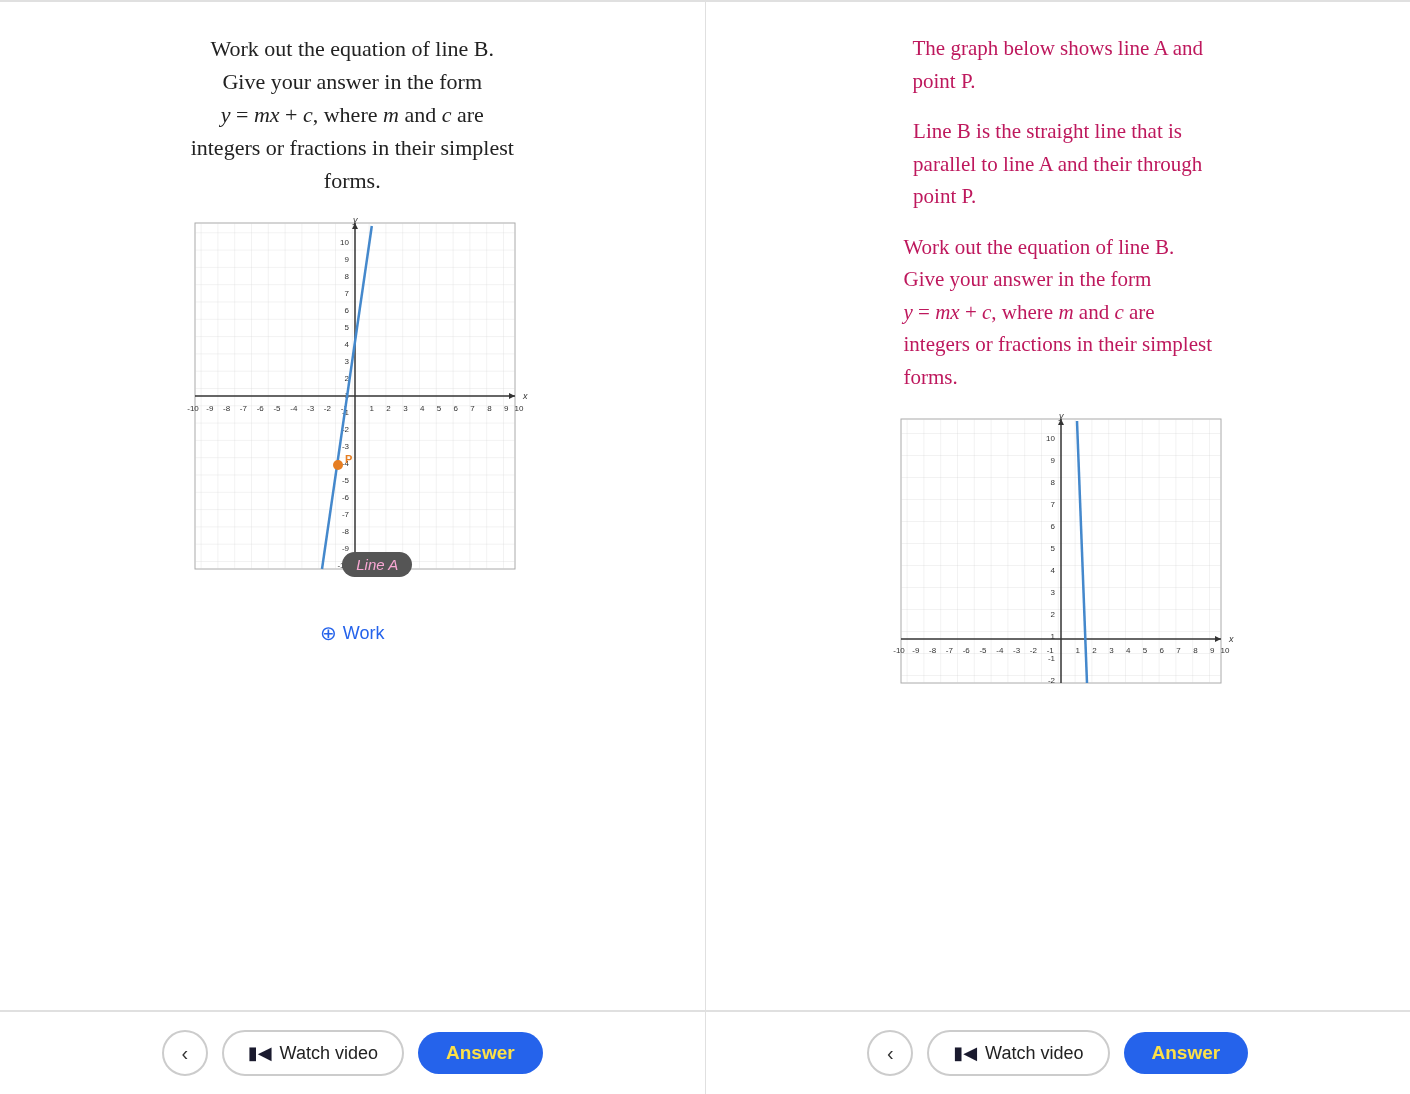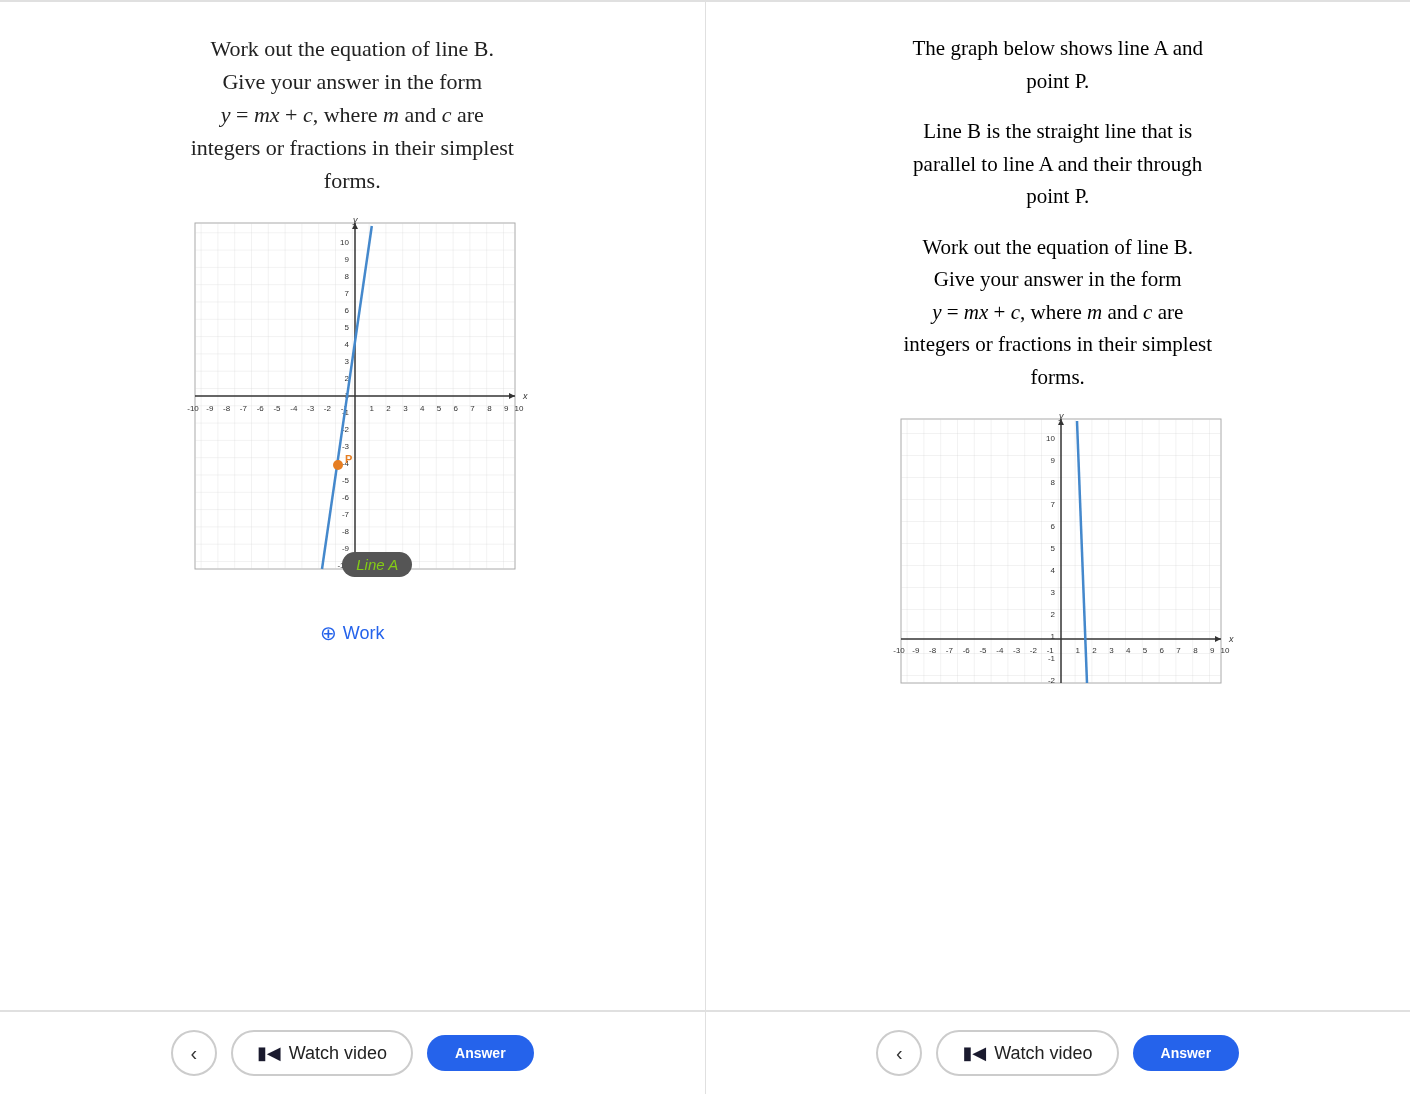--- a/index.html
+++ b/index.html
@@ -126,10 +126,10 @@
       font-weight: 600;
     }
     .right-panel-text {
-      text-align: center;
+      text-align: left;
       font-size: 21px;
       line-height: 1.55;
-      color: #000000;
+      color: #be185d;
       max-width: 520px;
     }
     .graph-container-right {

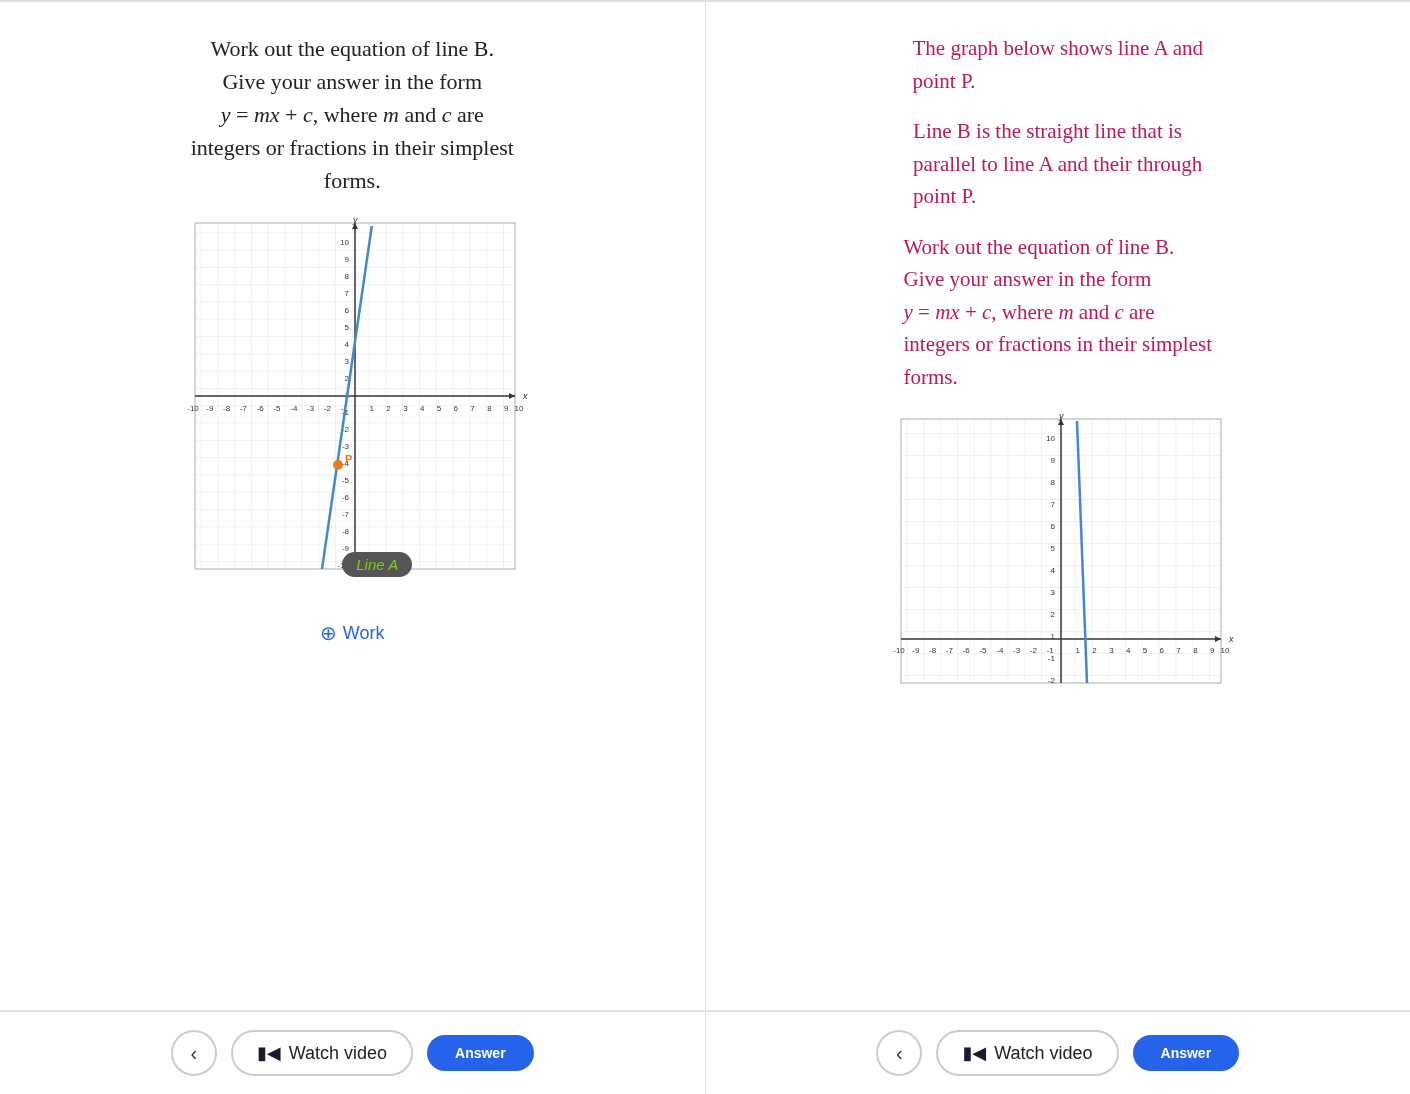--- a/index.html
+++ b/index.html
@@ -48,7 +48,7 @@
       left: 50%;
       transform: translateX(-10px);
       background: #555;
-      color: #84cc16;
+      color: #f9a8d4;
       padding: 4px 14px;
       border-radius: 14px;
       font-size: 15px;

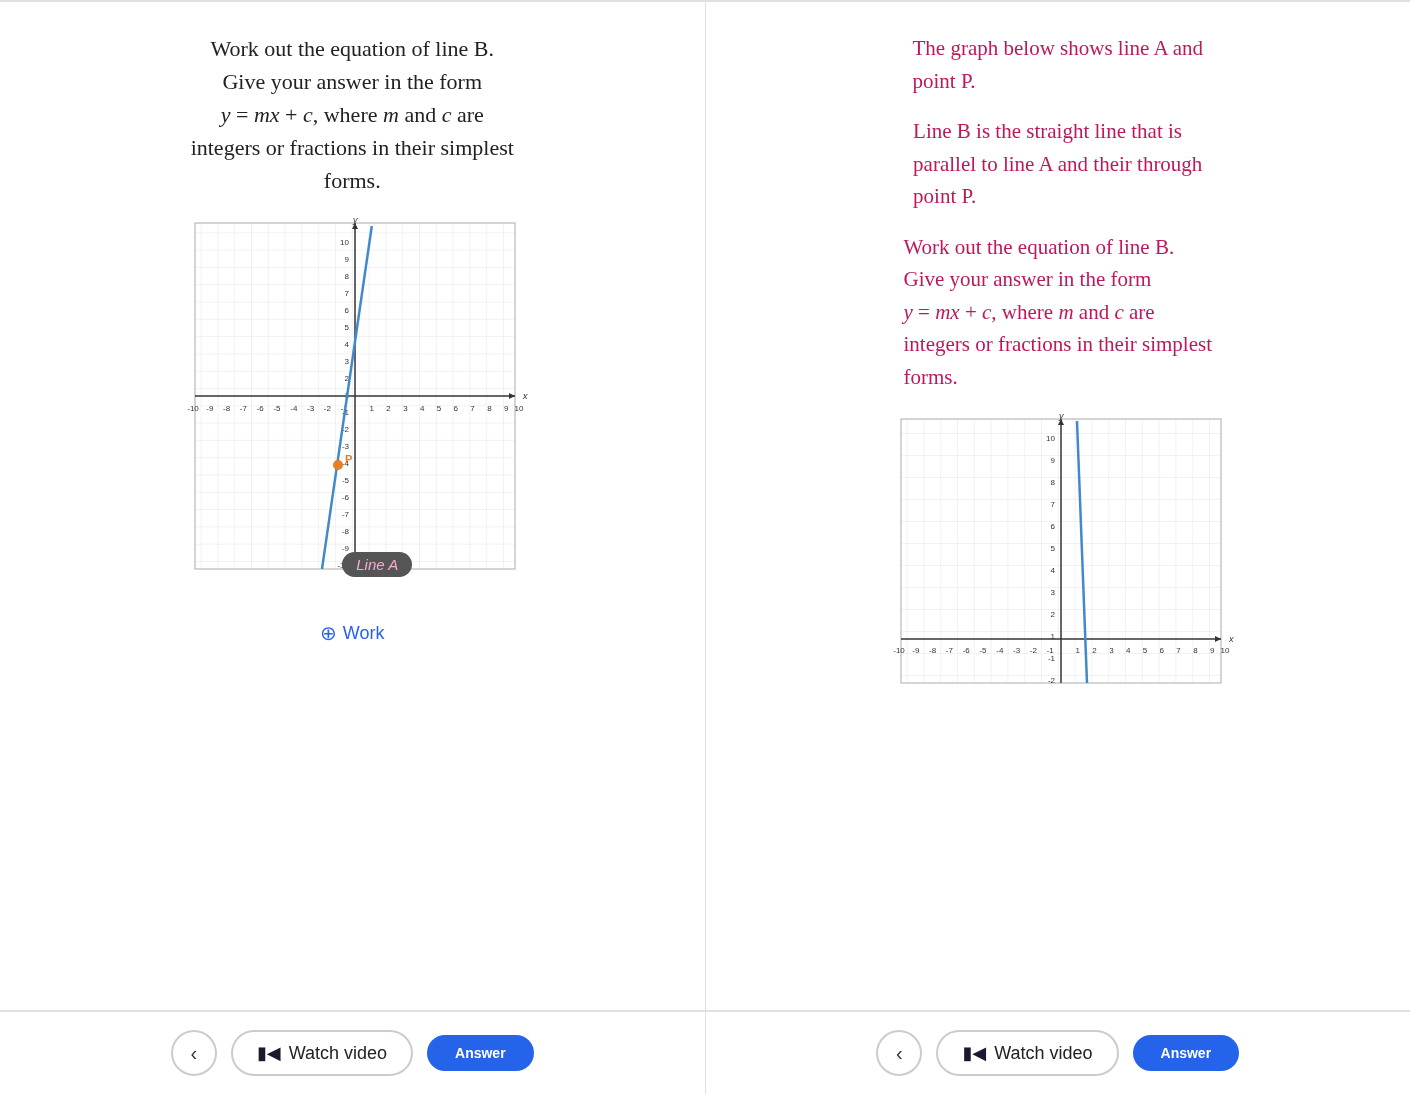--- a/index.html
+++ b/index.html
@@ -119,8 +119,8 @@
       border-radius: 24px;
       border: none;
       background: #2563eb;
-      color: #ffffff;
-      font-size: 14px;
+      color: #fde047;
+      font-size: 19px;
       cursor: pointer;
       font-family: Arial, sans-serif;
       font-weight: 600;

